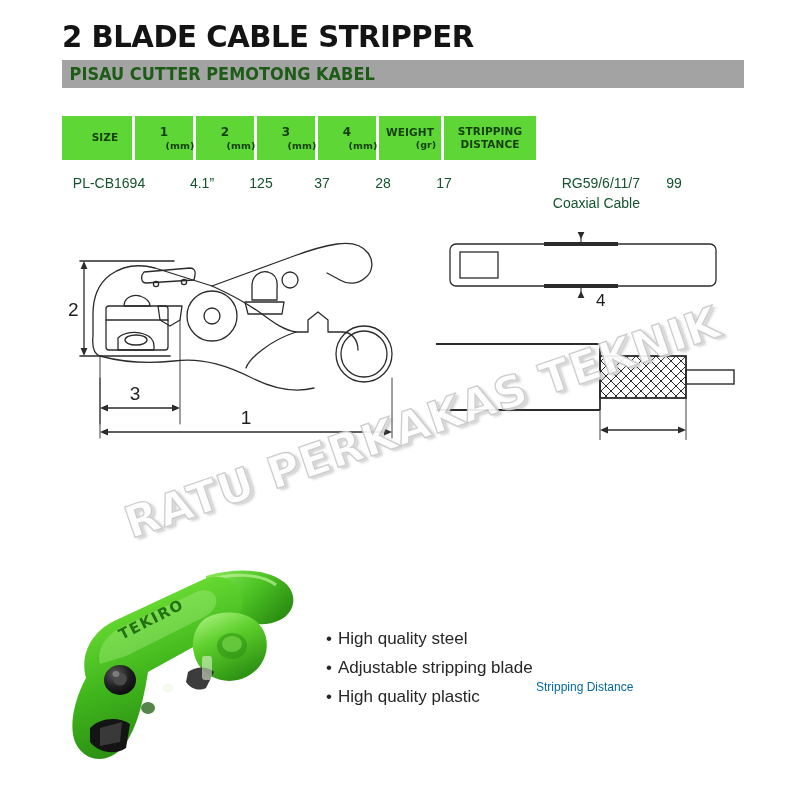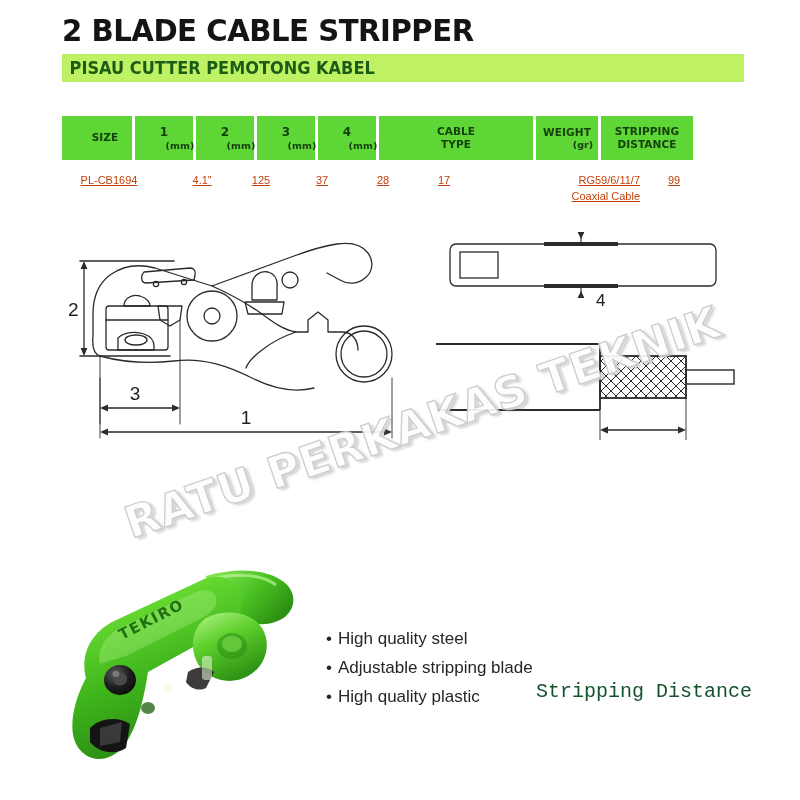--- a/index.html
+++ b/index.html
@@ -25,7 +25,7 @@
   .title-wrap {
     position: absolute;
     left: 62px;
-    top: 14px;
+    top: 20px;
     width: 690px;
   }
   .main-title {

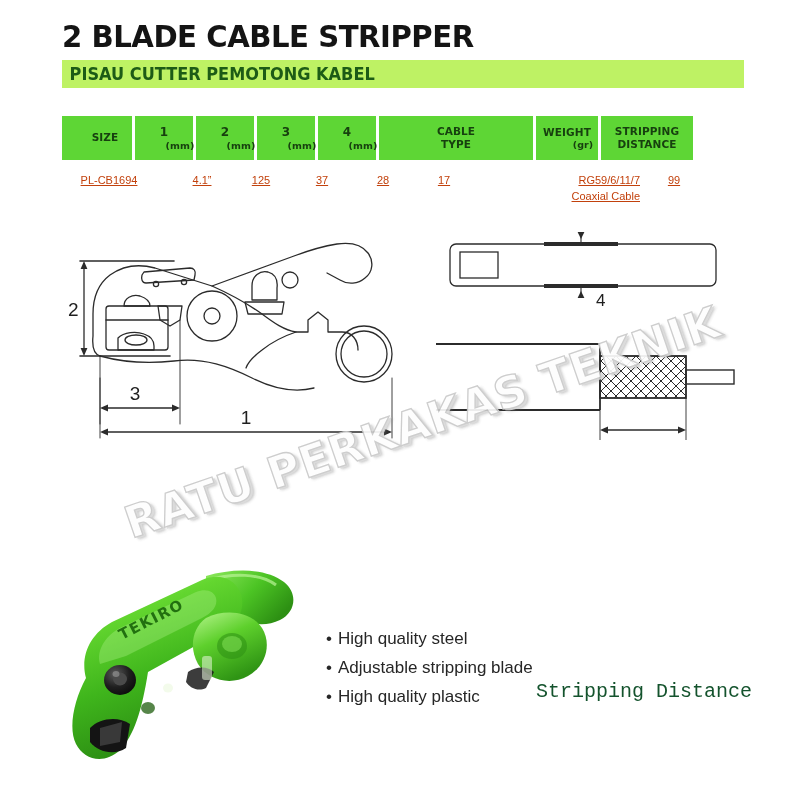--- a/index.html
+++ b/index.html
@@ -41,7 +41,7 @@
   }
   .subtitle-bar {
     margin-top: 7px;
-    background: #bef264;
+    background: #a3a3a3;
     height: 28px;
     width: 682px;
     display: flex;

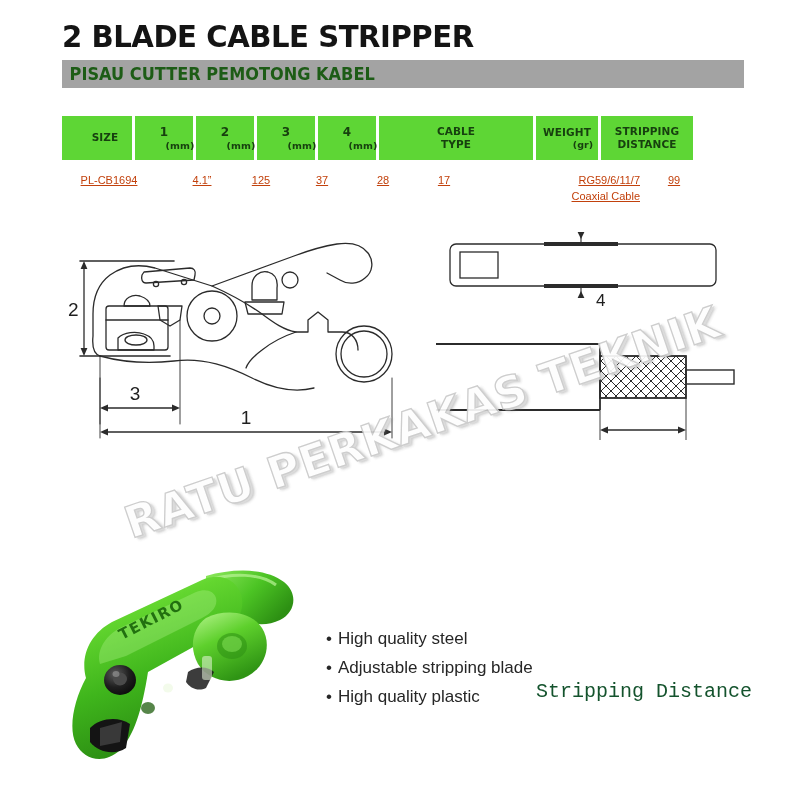--- a/index.html
+++ b/index.html
@@ -223,10 +223,6 @@
       <div class="th c-n">
         <span class="num">4</span>
         <span class="unit">(mm)</span>
-      </div>
-      <div class="th c-type">
-        <span>CABLE</span>
-        <span>TYPE</span>
       </div>
       <div class="th c-wt">
         <span>WEIGHT</span>

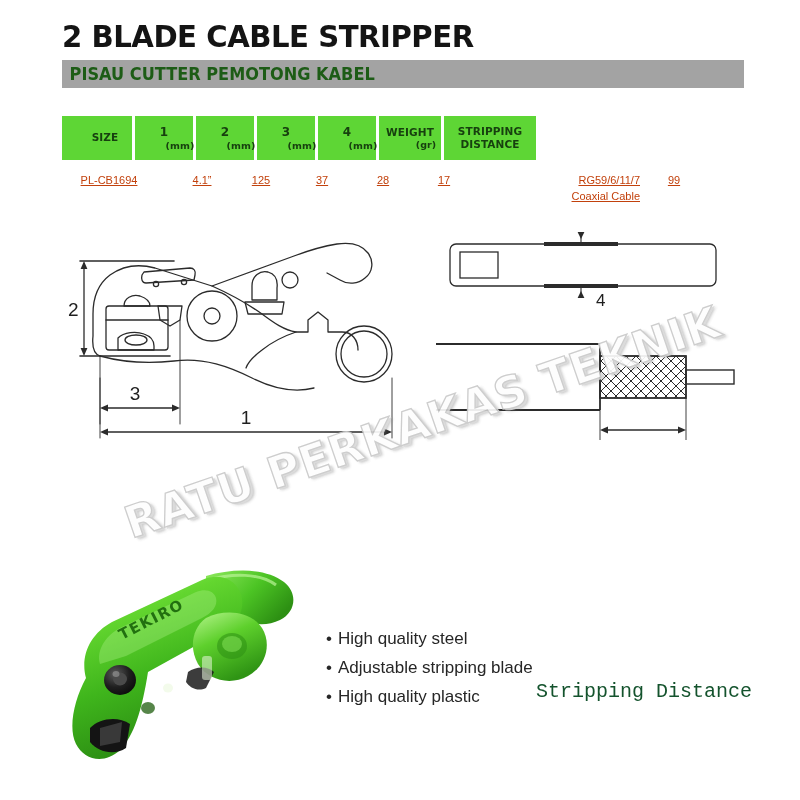--- a/index.html
+++ b/index.html
@@ -95,11 +95,10 @@
   }
   .td {
     font-family: "Liberation Sans", sans-serif;
-    font-size: 11px;
-    color: #c2410c;
+    font-size: 14px;
+    color: #14532d;
     text-align: center;
     line-height: 1.45;
-    text-decoration: underline;
   }
   .td.left { text-align: right; padding-left: 10px; }
 

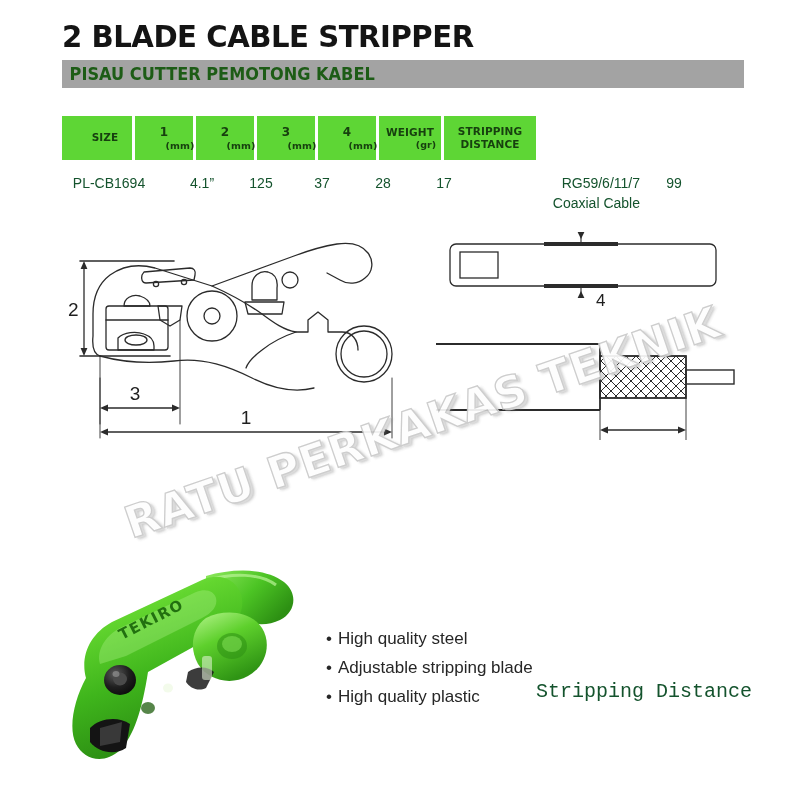--- a/index.html
+++ b/index.html
@@ -127,9 +127,9 @@
     position: absolute;
     left: 536px;
     top: 452px;
-    font-family: Liberation Mono, monospace;
-    font-size: 20px;
-    color: #14532d;
+    font-family: Liberation Sans, sans-serif;
+    font-size: 12px;
+    color: #0369a1;
     letter-spacing: 0px;
     white-space: nowrap;
   }

